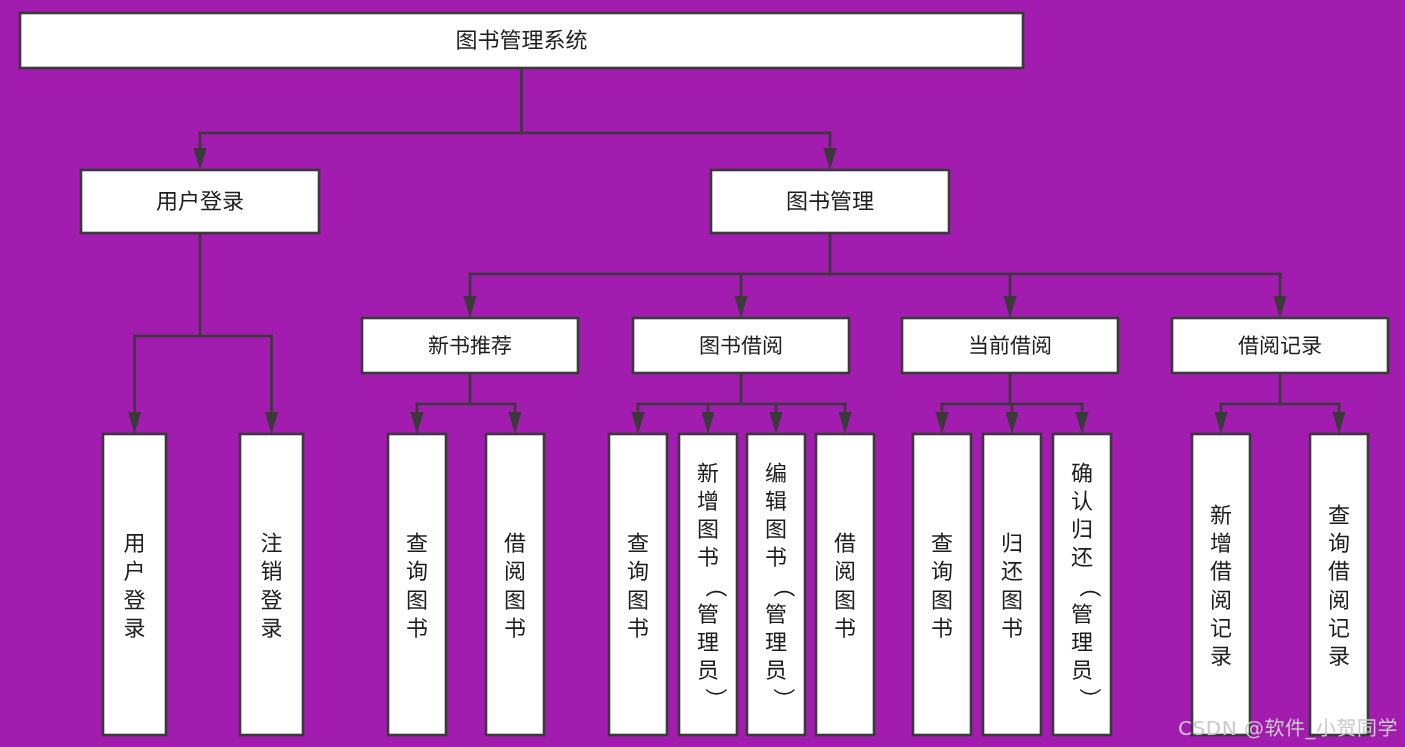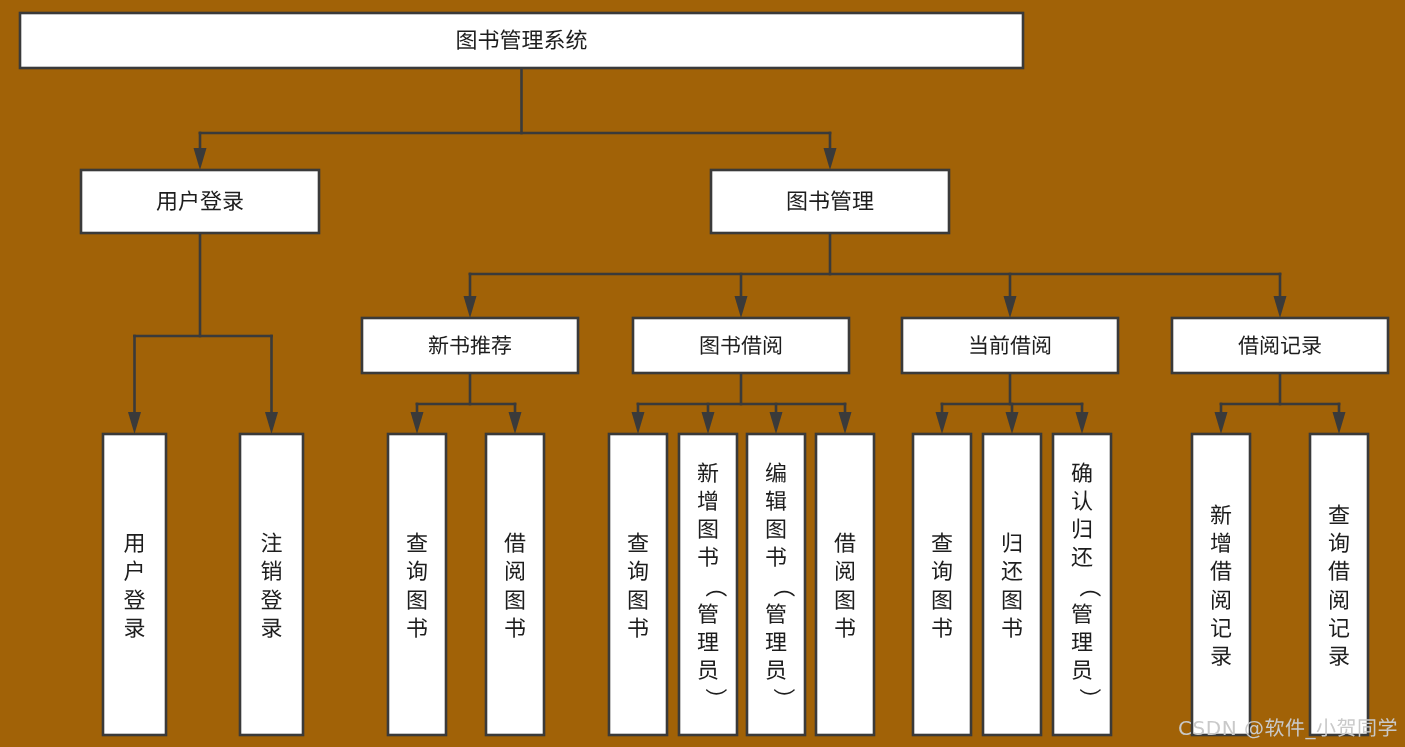--- a/index.html
+++ b/index.html
@@ -15,7 +15,7 @@
     position: relative;
     width: 1405px;
     height: 747px;
-    background: #a16207;
+    background: #a21caf;
     overflow: hidden;
   }
   #diagram-svg {

